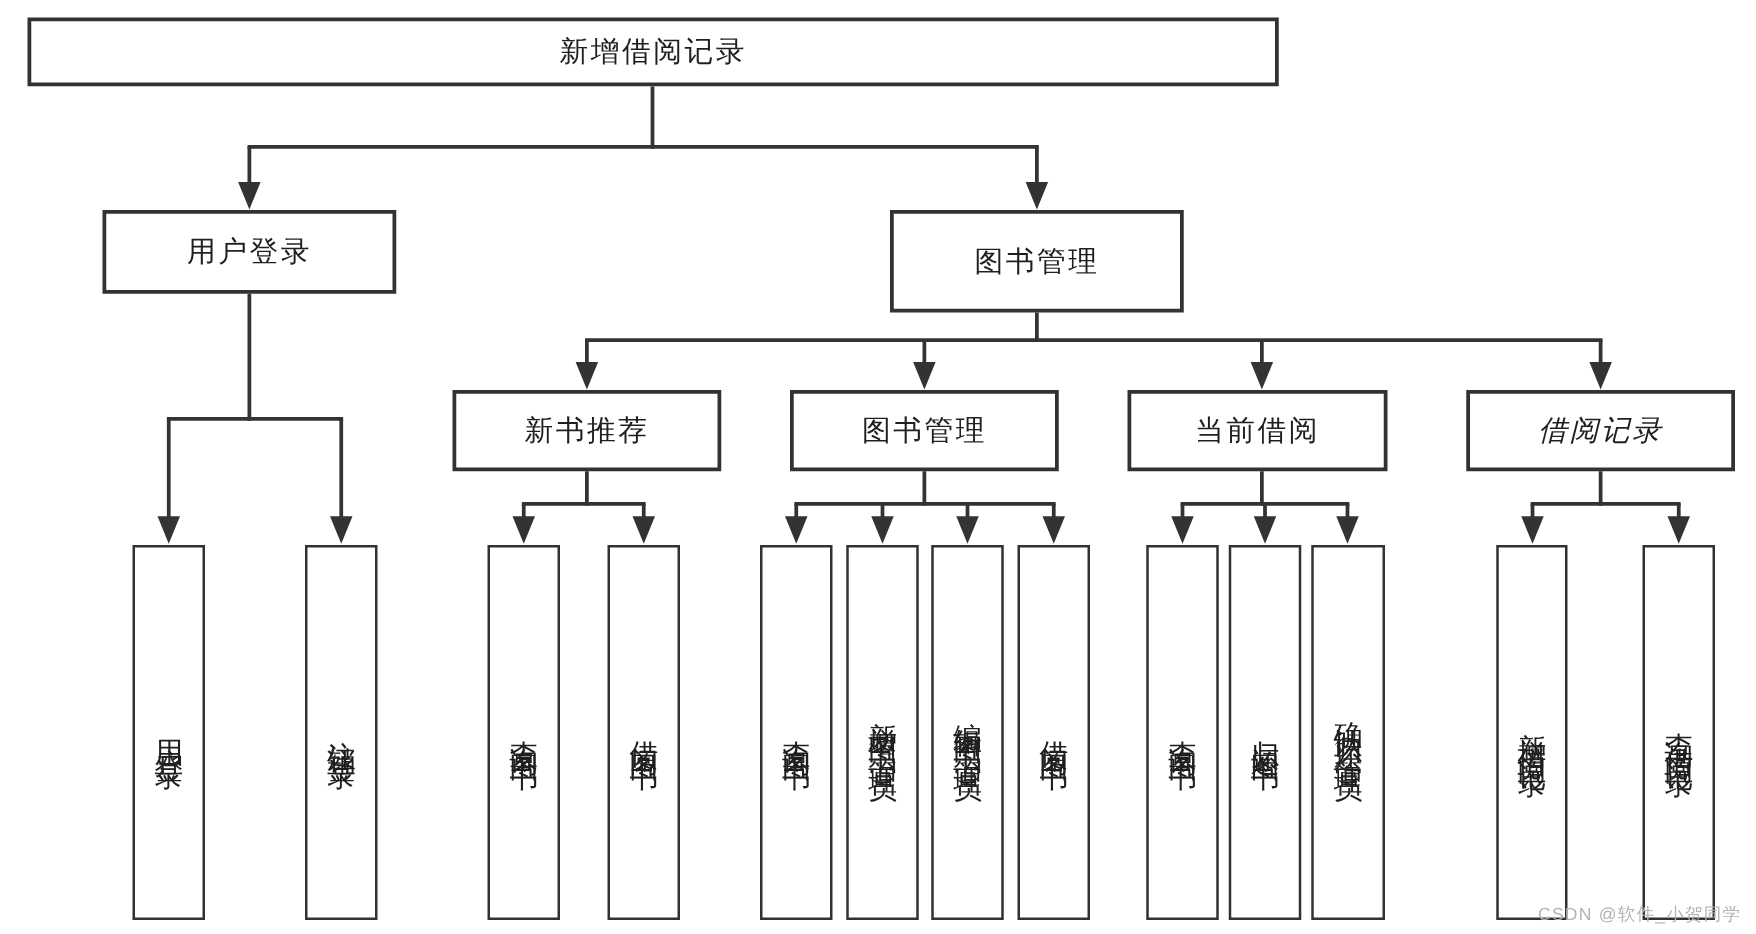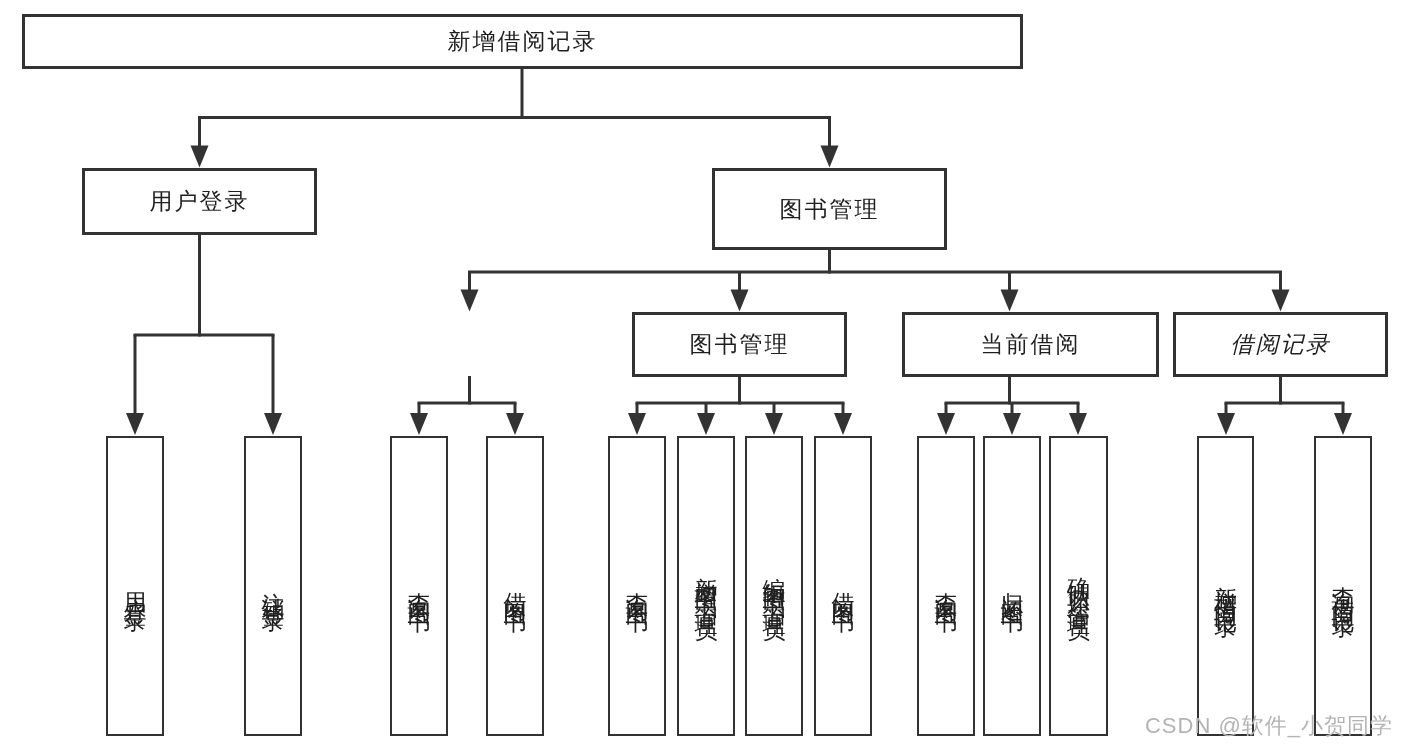--- a/index.html
+++ b/index.html
@@ -115,6 +115,7 @@
   <div class="box" style="left:82px;top:168px;width:235px;height:67px;">用户登录</div>
   <div class="box" style="left:712px;top:168px;width:235px;height:82px;">图书管理</div>
 
+  <div class="box" style="left:362px;top:312px;width:215px;height:65px;">新书推荐</div>
   <div class="box" style="left:632px;top:312px;width:215px;height:65px;">图书管理</div>
   <div class="box" style="left:902px;top:312px;width:257px;height:65px;">当前借阅</div>
   <div class="box" style="left:1173px;top:312px;width:215px;height:65px;font-style:italic;">借阅记录</div>

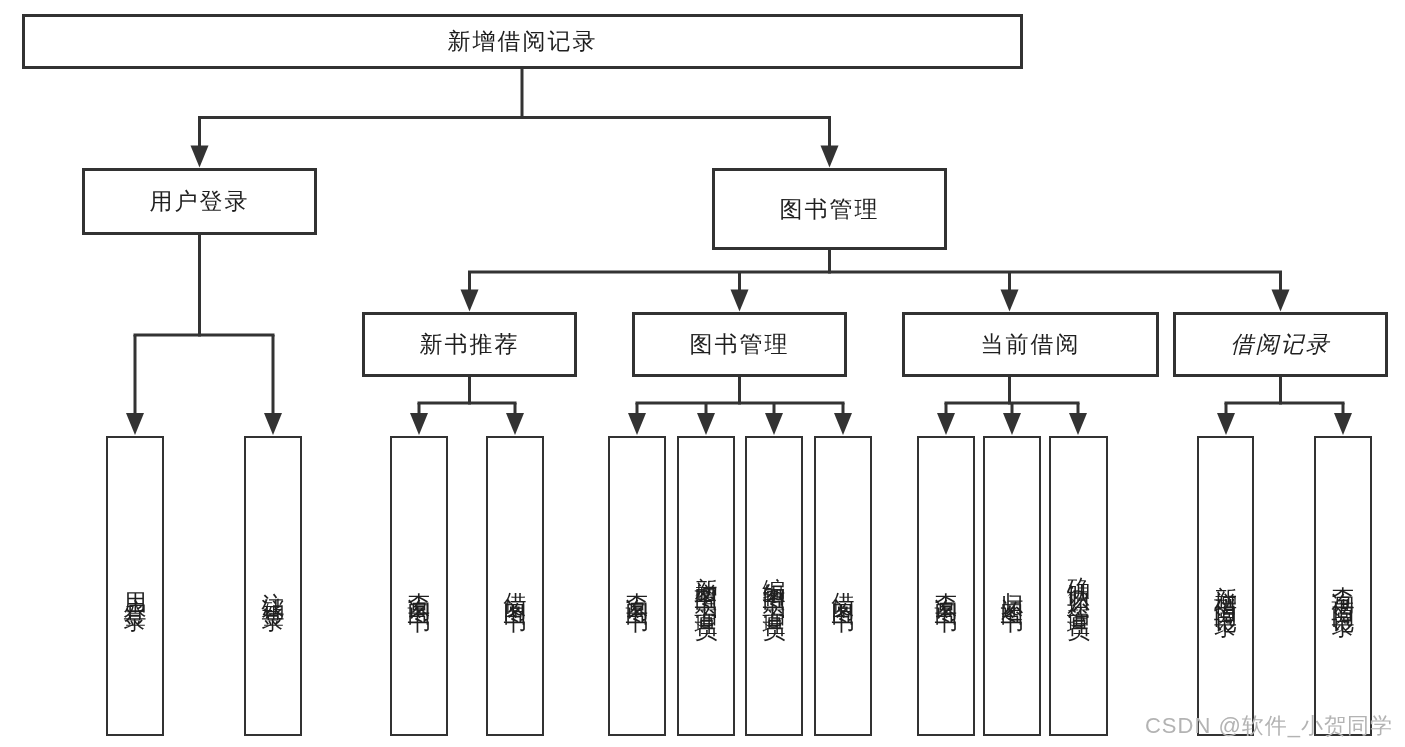--- a/index.html
+++ b/index.html
@@ -117,7 +117,7 @@
 
   <div class="box" style="left:362px;top:312px;width:215px;height:65px;">新书推荐</div>
   <div class="box" style="left:632px;top:312px;width:215px;height:65px;">图书管理</div>
-  <div class="box" style="left:902px;top:312px;width:257px;height:65px;">当前借阅</div>
+  <div class="box" style="left:902px;top:312px;width:208px;height:65px;">当前借阅</div>
   <div class="box" style="left:1173px;top:312px;width:215px;height:65px;font-style:italic;">借阅记录</div>
 
   <div class="box vbox" style="left:106px;top:436px;width:58px;height:300px;">用户登录</div>

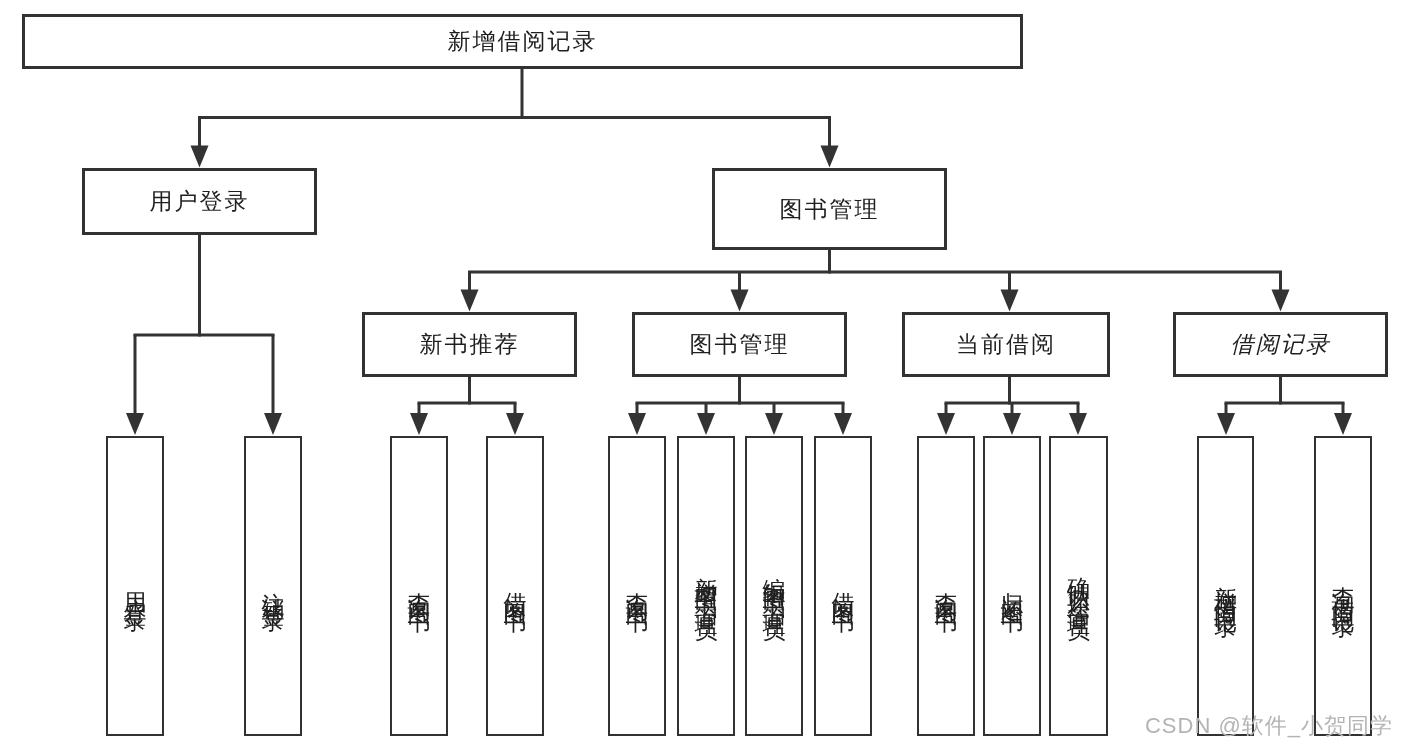--- a/index.html
+++ b/index.html
@@ -26,7 +26,7 @@
   }
   .watermark{
     position:absolute;right:12px;bottom:6px;
-    color:#b3b3b3;font-size:22px;letter-spacing:1px;
+    color:#b3b3b3;font-size:14px;letter-spacing:1px;
   }
 </style>
 </head>

